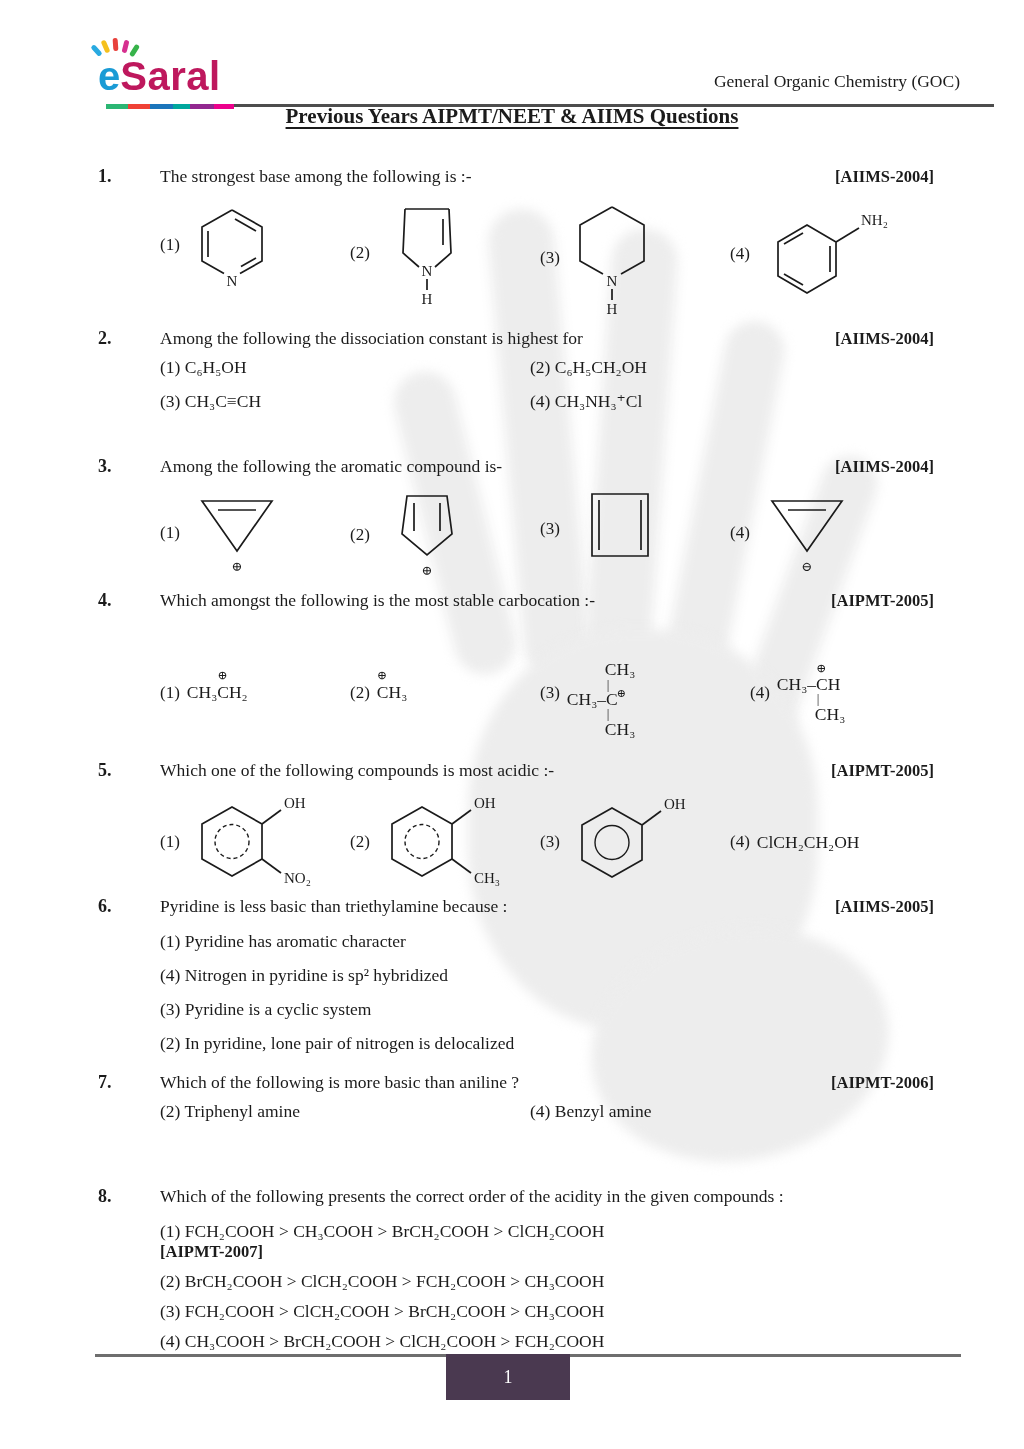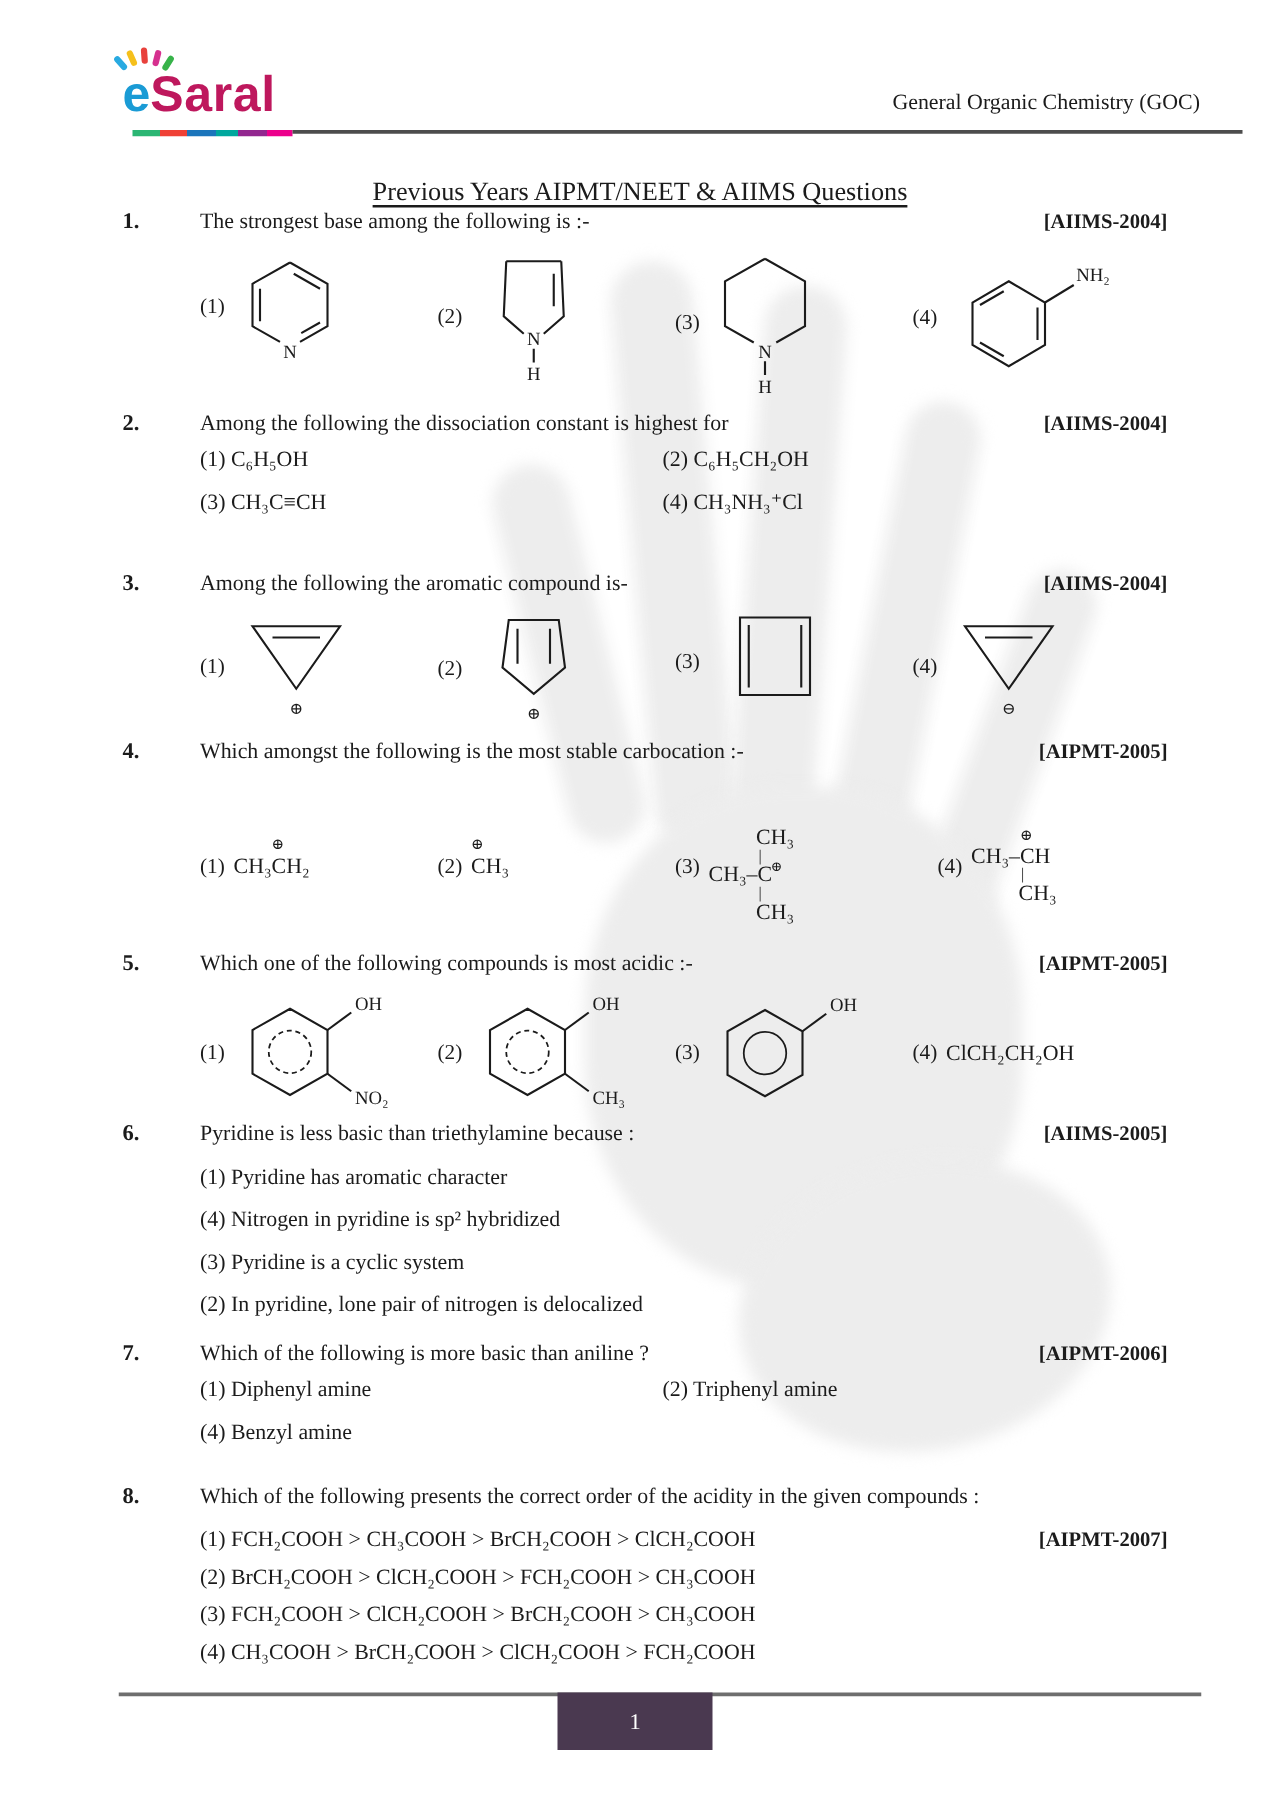--- a/index.html
+++ b/index.html
@@ -36,7 +36,7 @@
     background:linear-gradient(90deg,#2bb673 0 17%,#ef4136 17% 34%,#1b75bb 34% 52%,#00a79d 52% 66%,#92278f 66% 84%,#ec008c 84% 100%); }
   .rule-gray { position:absolute; left:136px; right:-34px; top:2px; height:3px; background:#4d4d4d; }
   .doc-title { position:absolute; left:0; right:0; top:104px; text-align:center;
-    font-size:21px; font-weight:normal; text-decoration:underline; text-decoration-thickness:2px; text-underline-offset:4px;margin-top:37px; }
+    font-size:21px; font-weight:bold; text-decoration:underline; text-decoration-thickness:2px; text-underline-offset:4px; }
   
   .q { position:absolute; left:98px; right:90px; }
   .q-line { display:flex; align-items:baseline; }

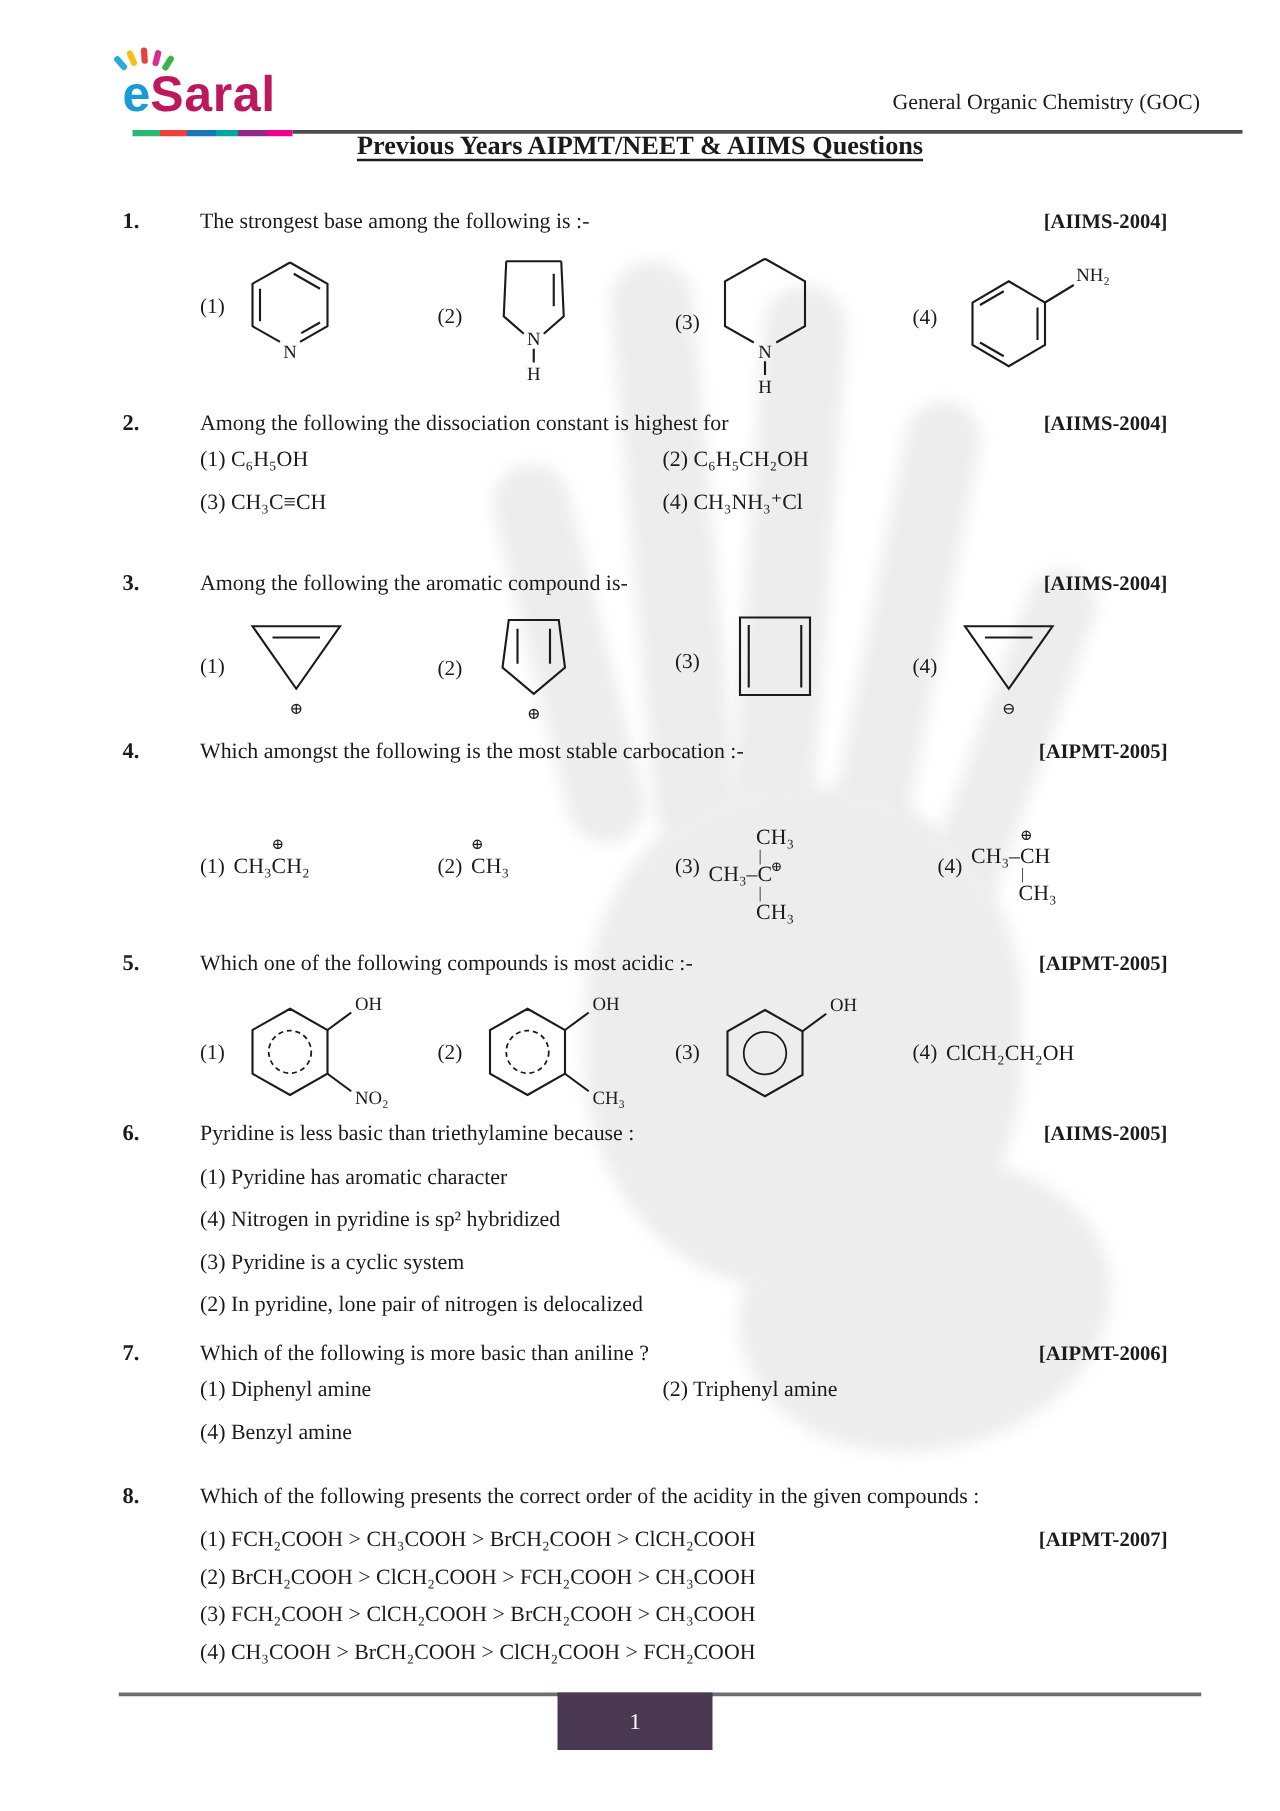--- a/index.html
+++ b/index.html
@@ -343,7 +343,6 @@
         <span class="qtag">[AIPMT-2006]</span>
       </div>
       <div class="opts-2col">
-        <span>(1) Diphenyl amine</span>
         <span>(2) Triphenyl amine</span>
         <span>(4) Benzyl amine</span>
       </div>

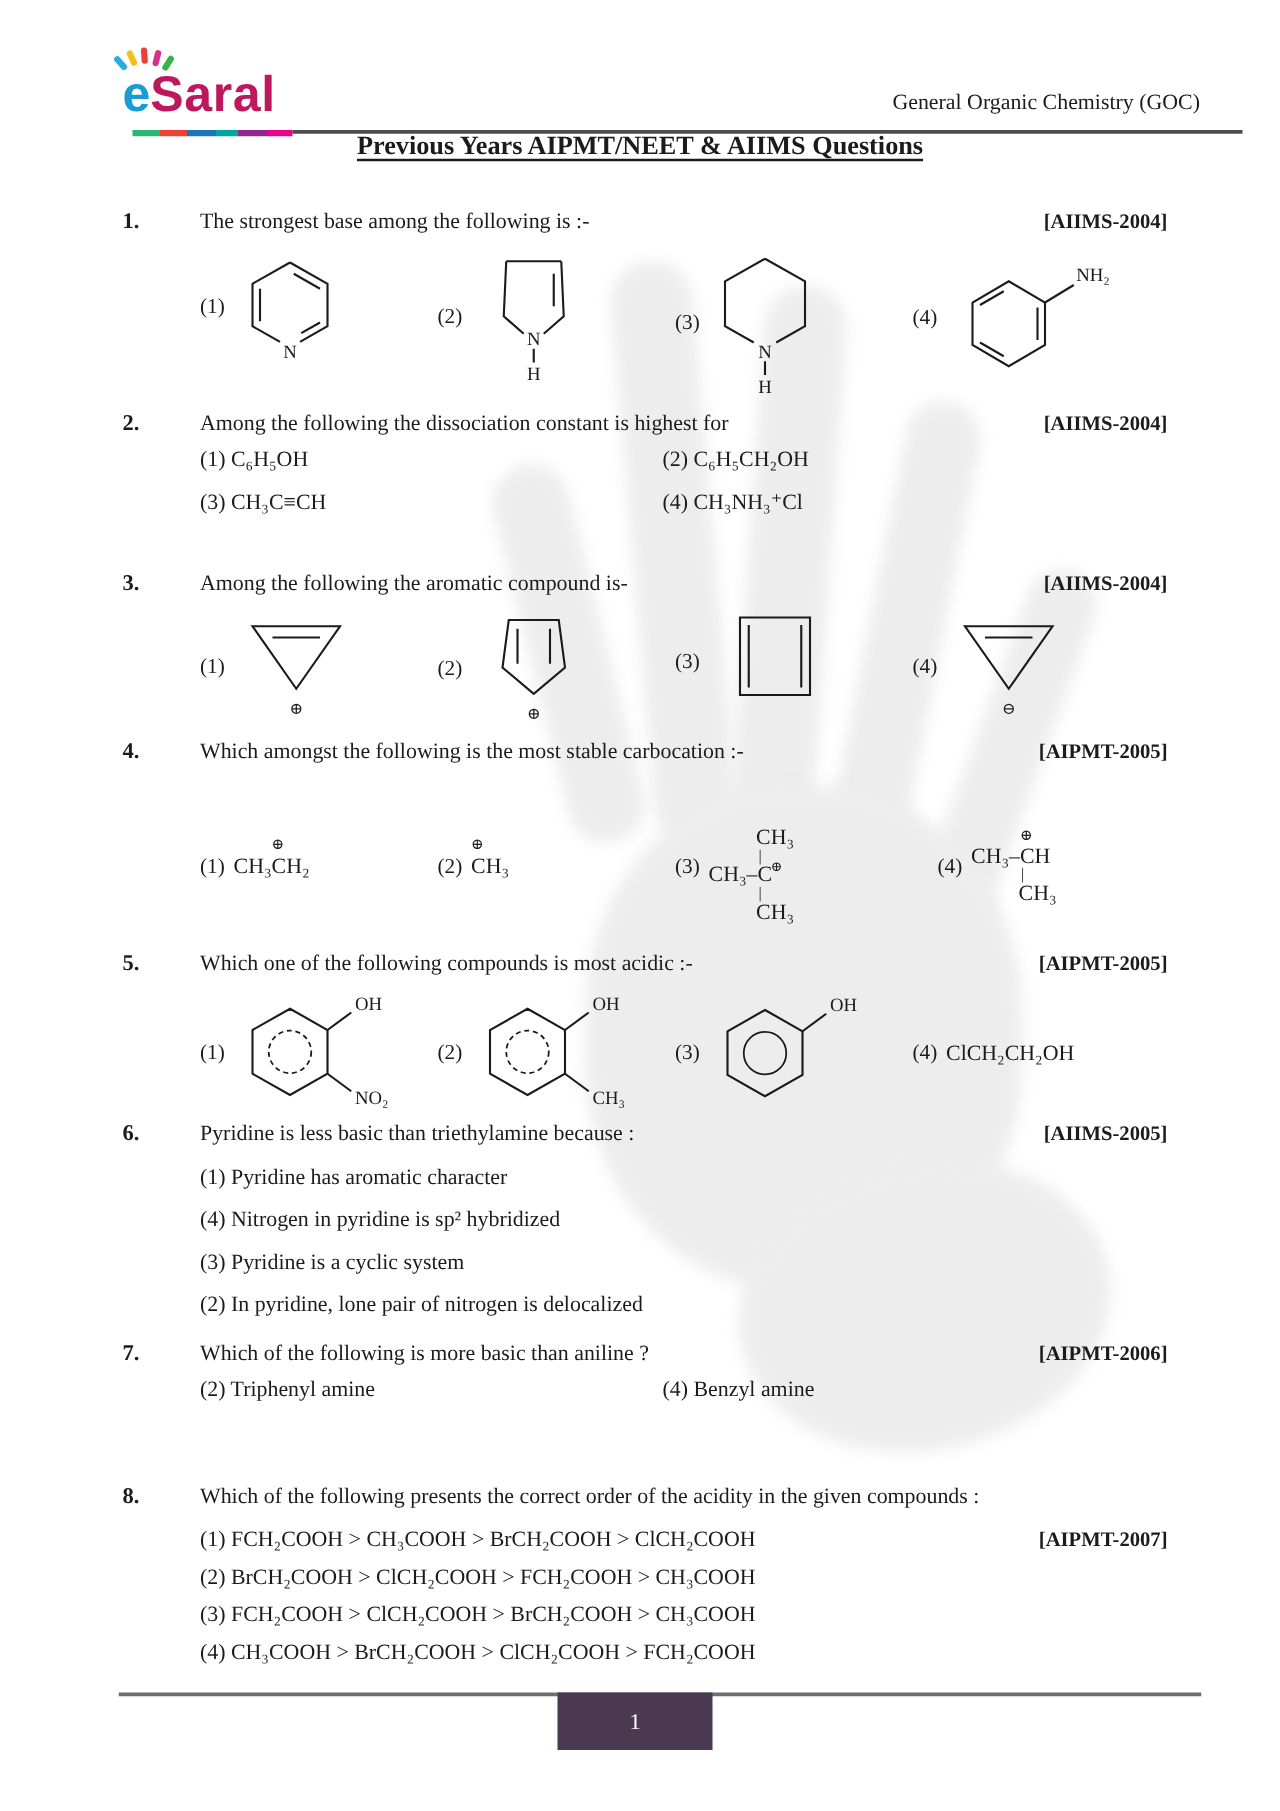--- a/index.html
+++ b/index.html
@@ -57,7 +57,7 @@
   
   .opts-stack { margin-left:62px; margin-top:14px; font-size:17.5px; }
   .opts-stack .oline { margin-bottom:13px; }
-  #q8 .opts-stack .oline { margin-bottom:9px; }
+  #q8 .opts-stack .oline { margin-bottom:9px;flex-direction:column; }
   .o-flex { display:flex; justify-content:space-between; align-items:baseline; }
   
   .formula { font-size:17.5px; }

